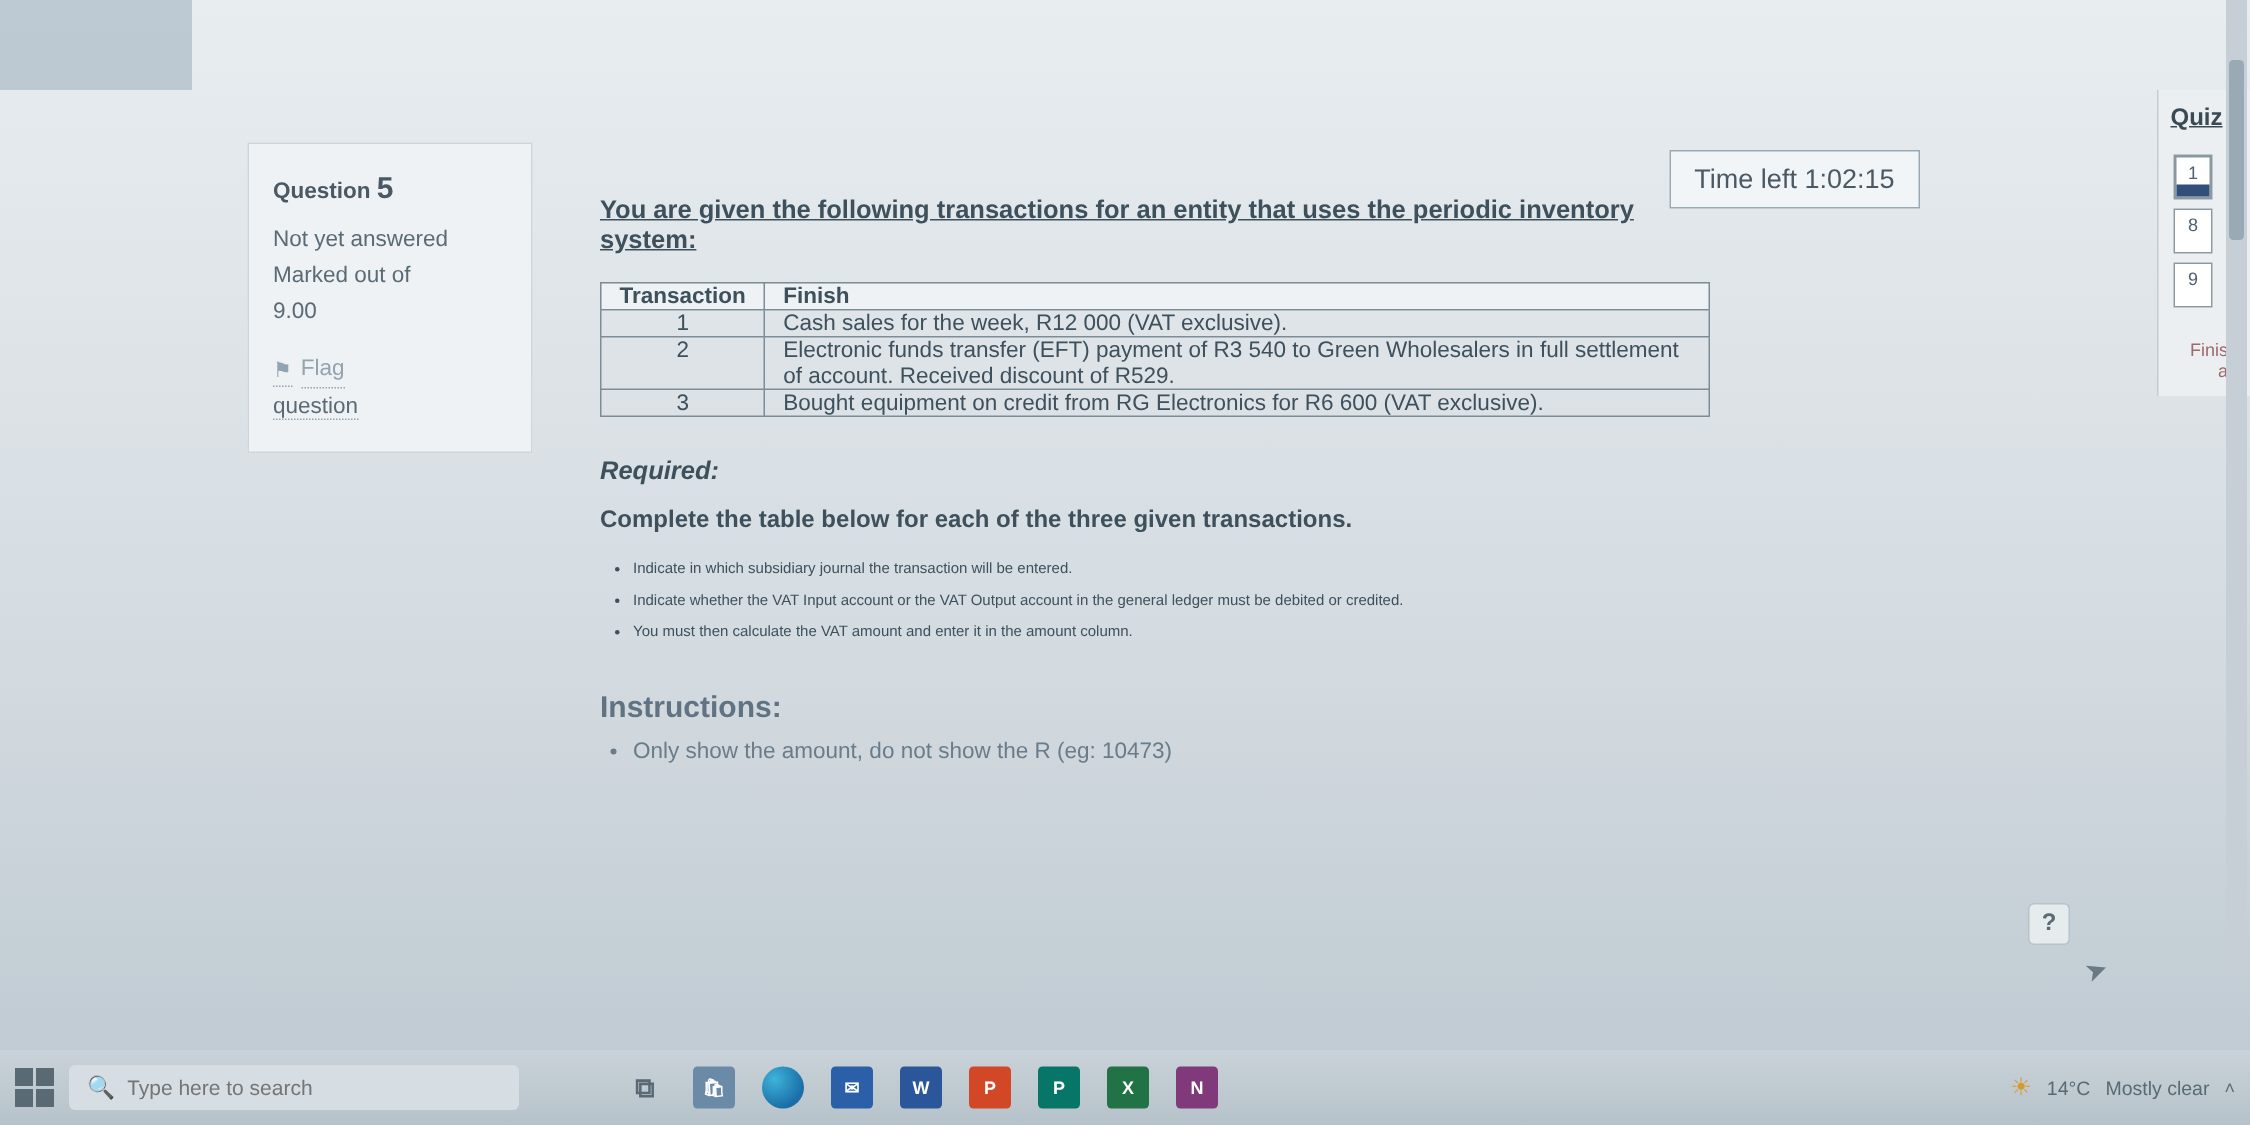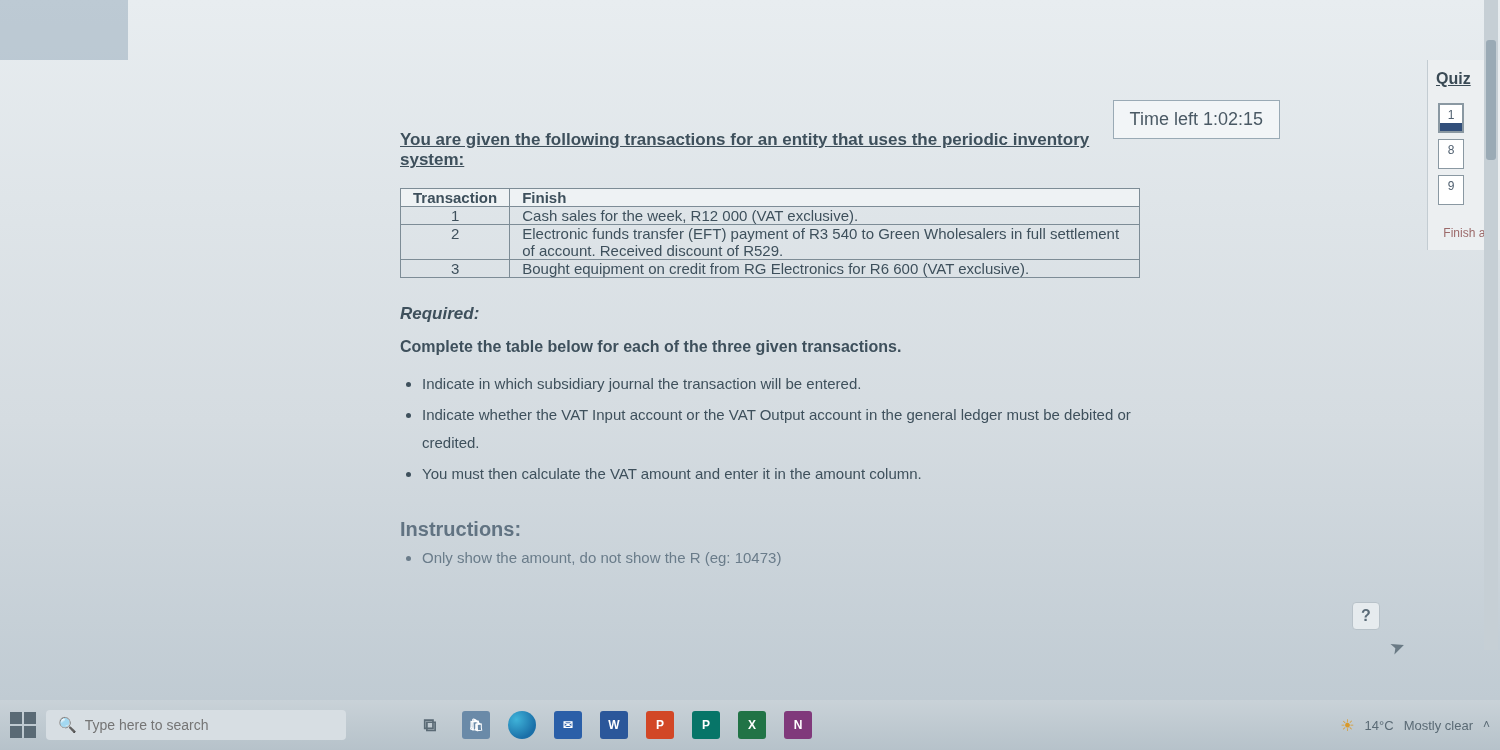--- a/index.html
+++ b/index.html
@@ -91,7 +91,7 @@
   .right-panel {
     position: absolute;
     right: 0; top: 60px;
-    width: 73px;
+    width: 62px;
     padding: 10px 8px;
     background: #eceff1;
     border-left: 1px solid #c3ccd2;

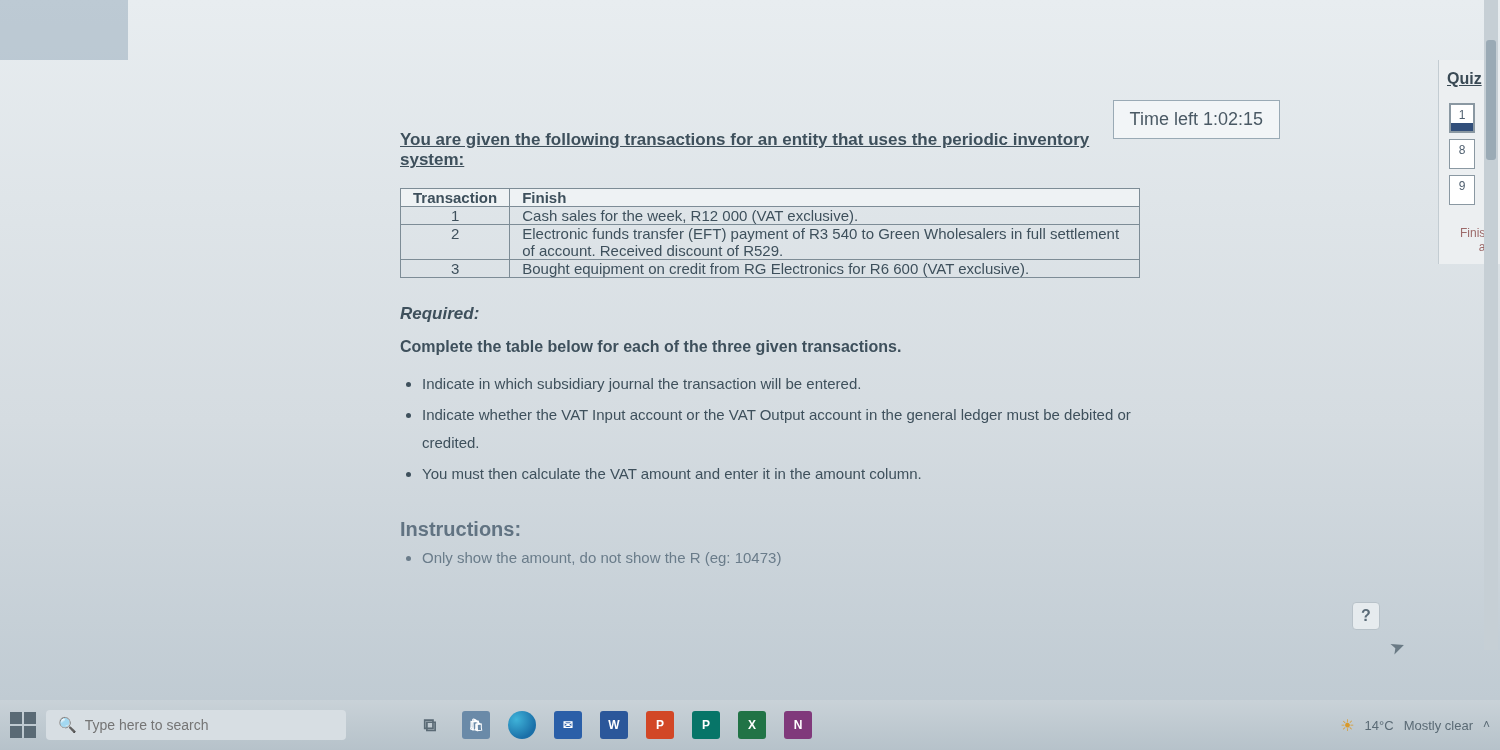--- a/index.html
+++ b/index.html
@@ -228,6 +228,22 @@
 <div class="page-wrap">
   <div class="top-left-block"></div>
 
+  <div class="info-panel">
+    <div class="qnum">
+      <span>Question</span>
+      <span class="big">5</span>
+    </div>
+    <div>Not yet answered</div>
+    <div>Marked out of</div>
+    <div>9.00</div>
+    <div class="flag flinks">
+      <span class="ficon">⚑</span>
+      <span>Flag</span>
+    </div>
+    <div class="flinks">
+      <span>question</span>
+    </div>
+  </div>
 
   <div class="timer-box">
     <span>Time left</span>

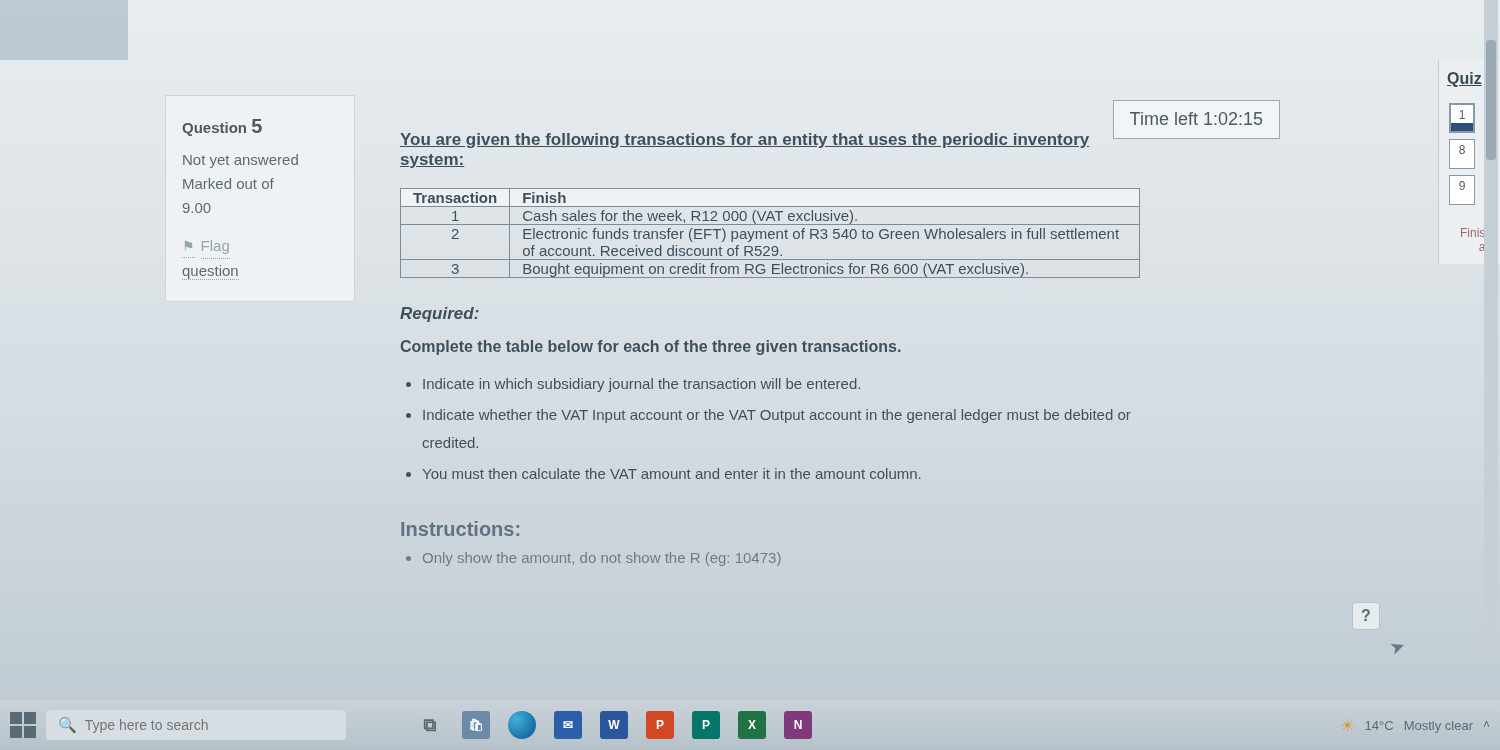--- a/index.html
+++ b/index.html
@@ -84,7 +84,7 @@
   table.trx td.num { text-align: center; width: 100px; }
   .req-head { font-weight: 700; margin-top: 26px; font-size: 17px; font-style: italic; }
   .req-sub { font-weight: 700; margin-top: 14px; font-size: 16px; }
-  .bullets { margin: 14px 0 0 22px; font-size: 15px; line-height: 1.9; }
+  .bullets { margin: 14px 0 0 22px; font-size: 10px; line-height: 1.9; }
   .bullets li { margin-bottom: 2px; }
   .instr-head { font-weight: 700; margin-top: 30px; font-size: 20px; color: #617382; }
   .instr-list { margin: 8px 0 0 22px; font-size: 15px; color: #6a7c8a; }

